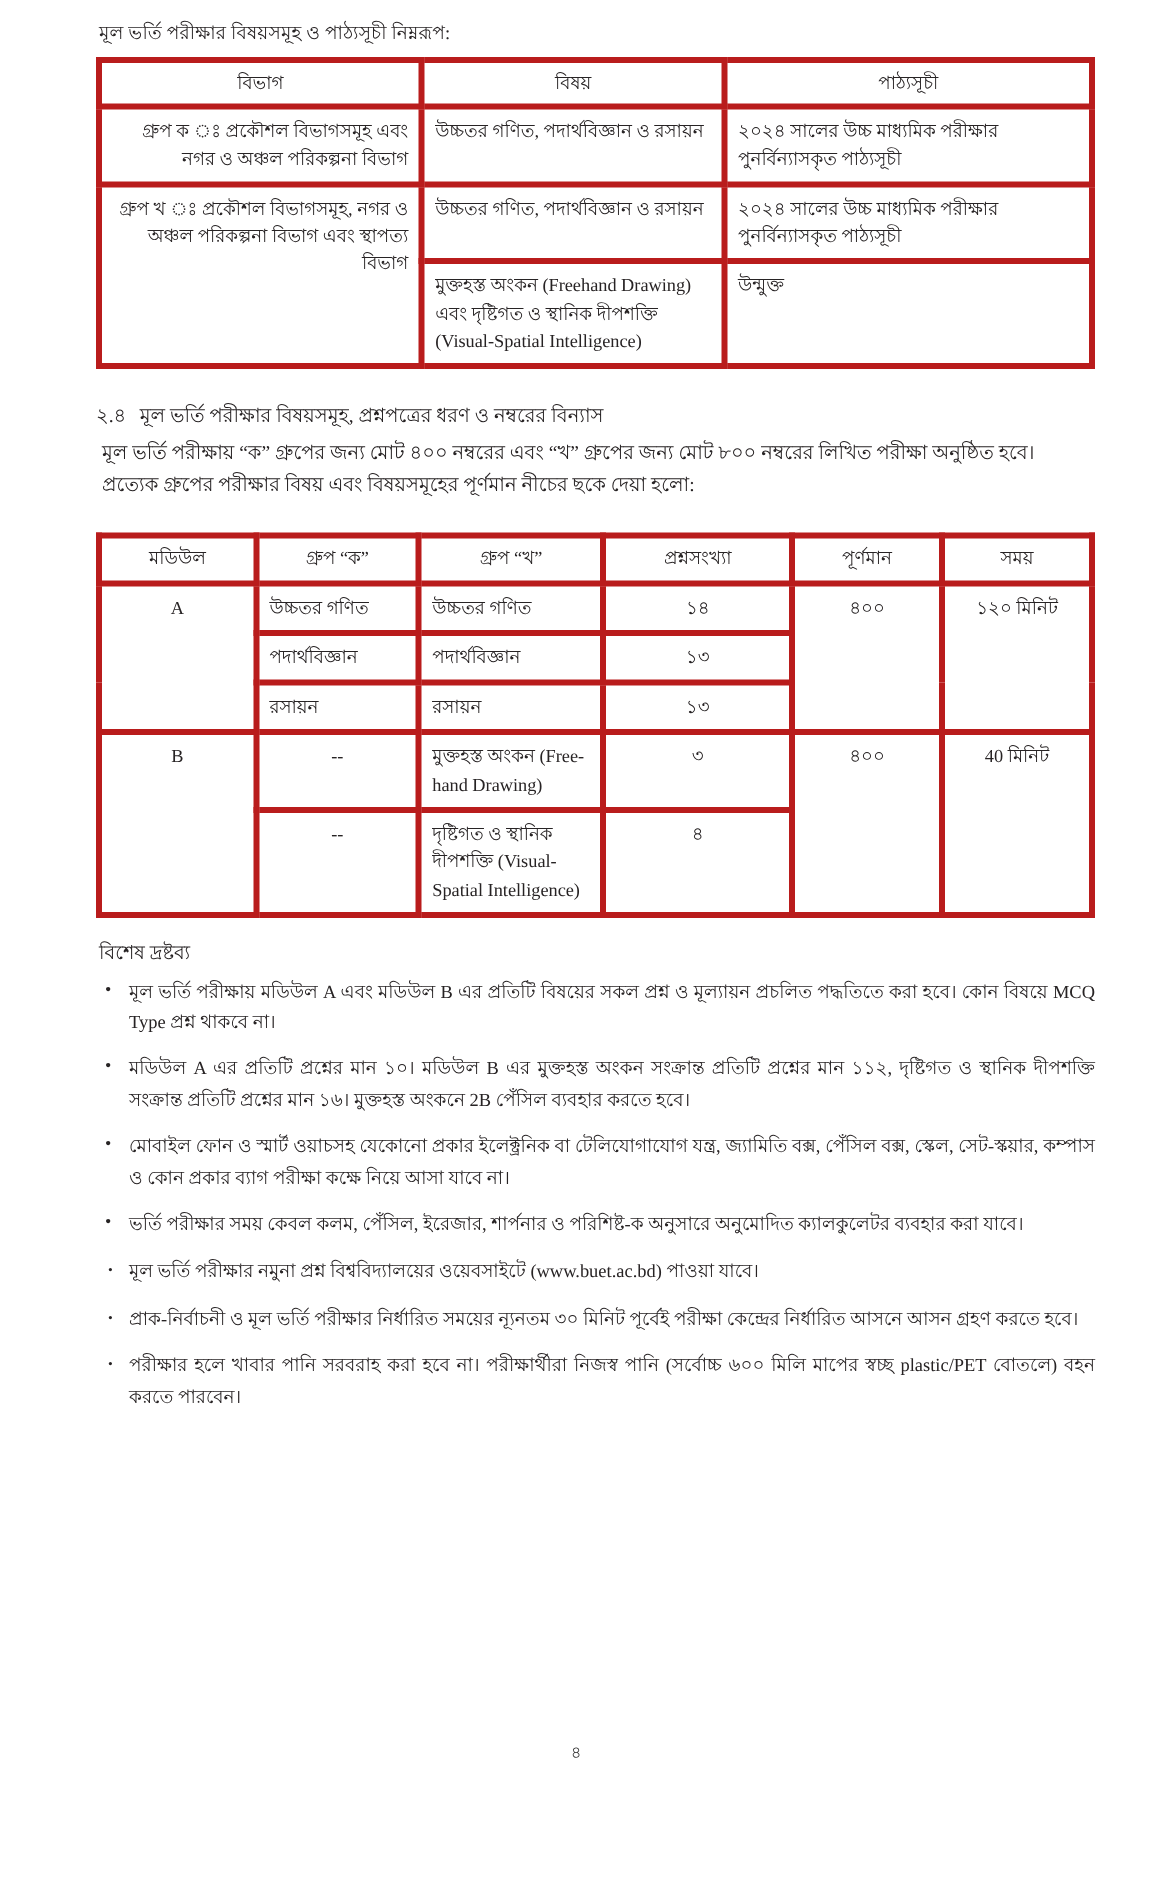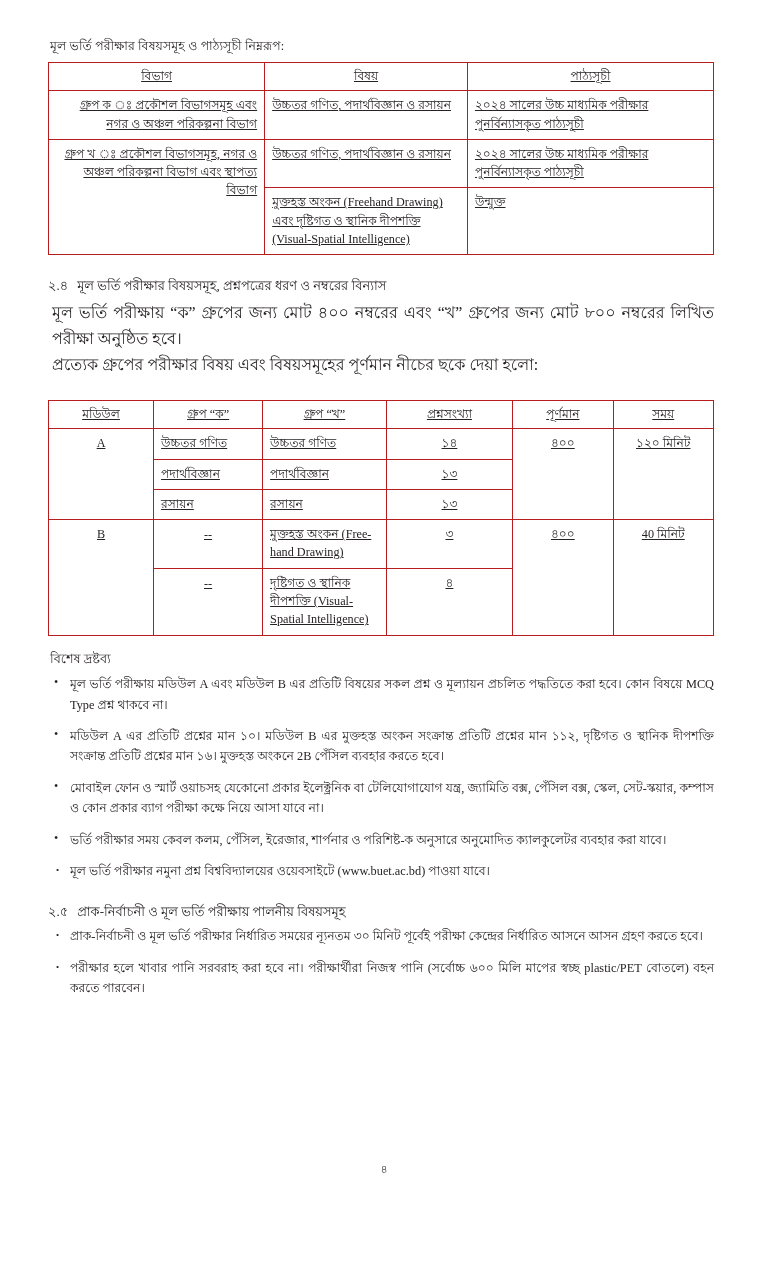--- a/index.html
+++ b/index.html
@@ -24,10 +24,9 @@
   }
   .content {
     position: absolute;
-    left: 48px;
+    left: 64px;
     top: 14px;
     width: 666px;
-    margin-top: 24px;
   }
 
   

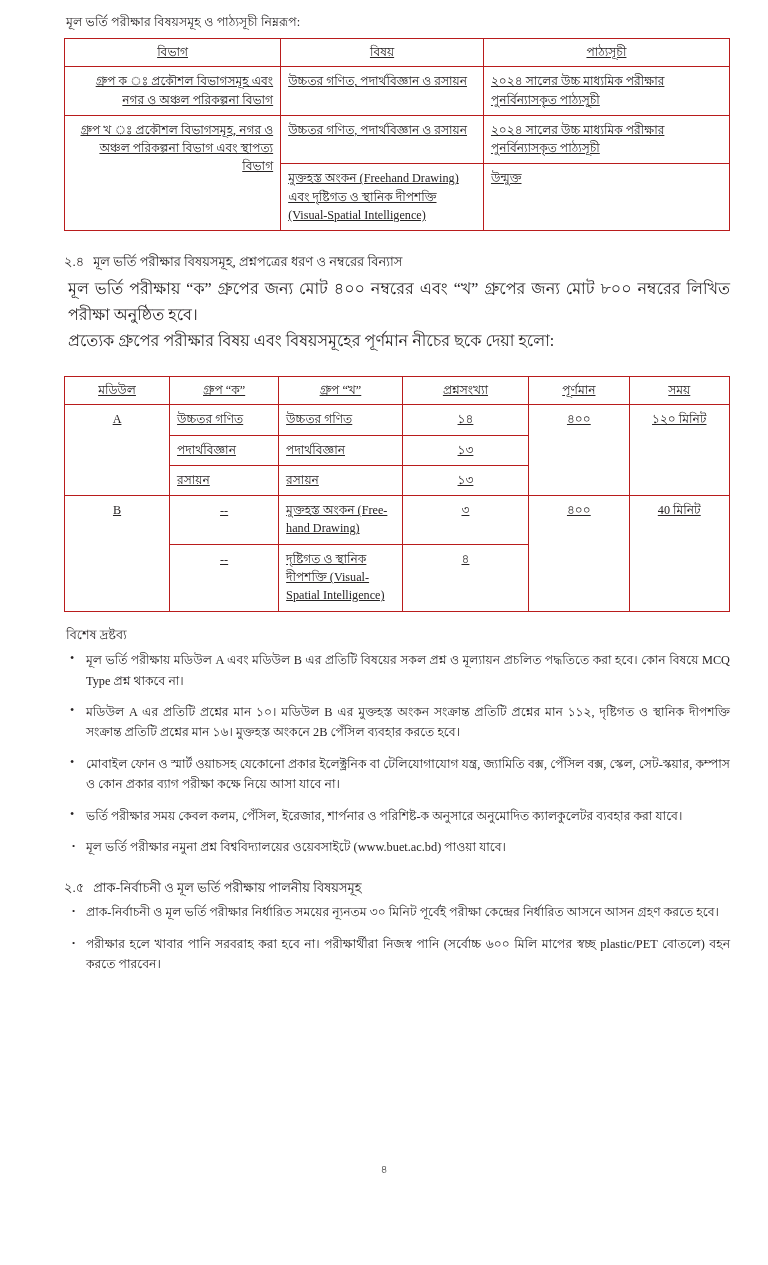--- a/index.html
+++ b/index.html
@@ -49,14 +49,13 @@
     table-layout: fixed;
   }
   table.doc-table td, table.doc-table th {
-    border: 1px solid #b91c1c;
+    border: 4px solid #b91c1c;
     vertical-align: top;
     padding: 5px 7px 6px 7px;
     font-size: 12.2px;
     line-height: 1.5;
     font-weight: normal;
     color: #272324;
-    text-decoration: underline;
   }
   table.doc-table th {
     text-align: center;

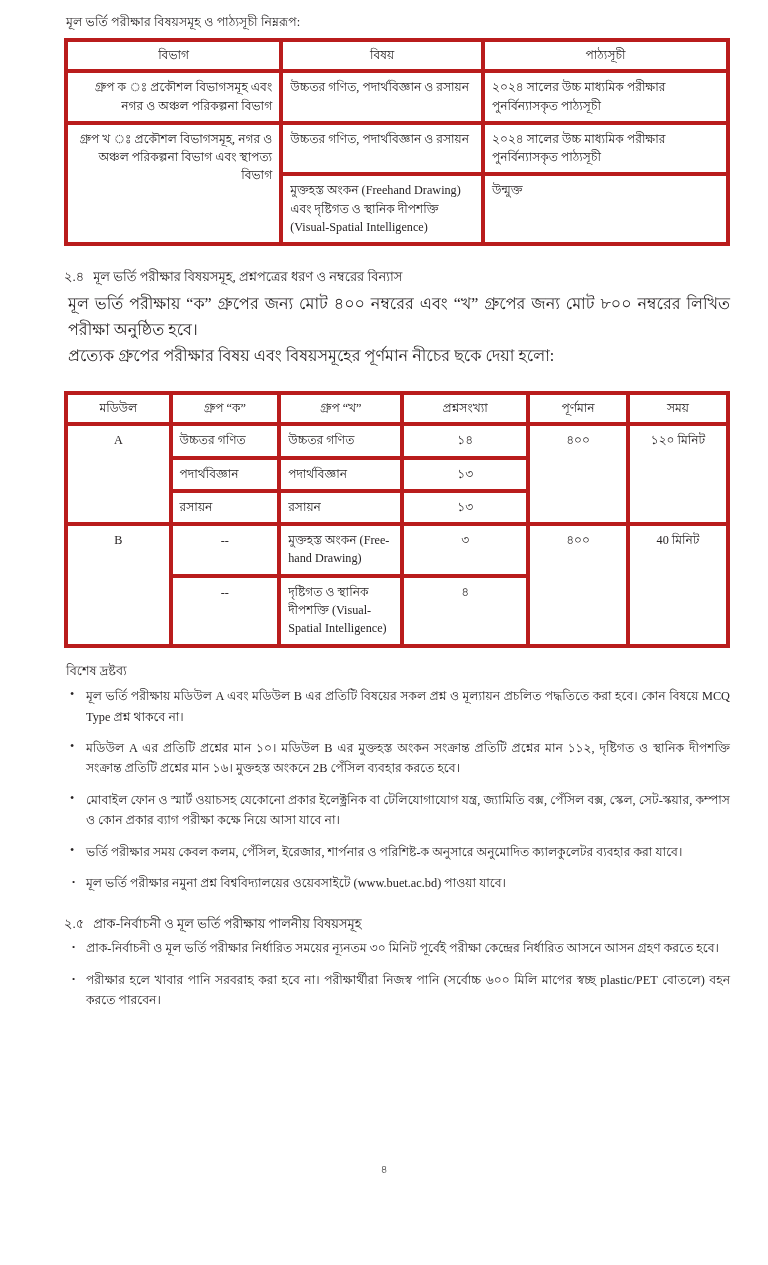--- a/index.html
+++ b/index.html
@@ -93,7 +93,7 @@
   .sec-head .num { margin-right: 9px; }
 
   .para {
-    font-size: 16px;
+    font-size: 13px;
     line-height: 1.62;
     margin: 0 0 0 4px;
     text-align: justify;

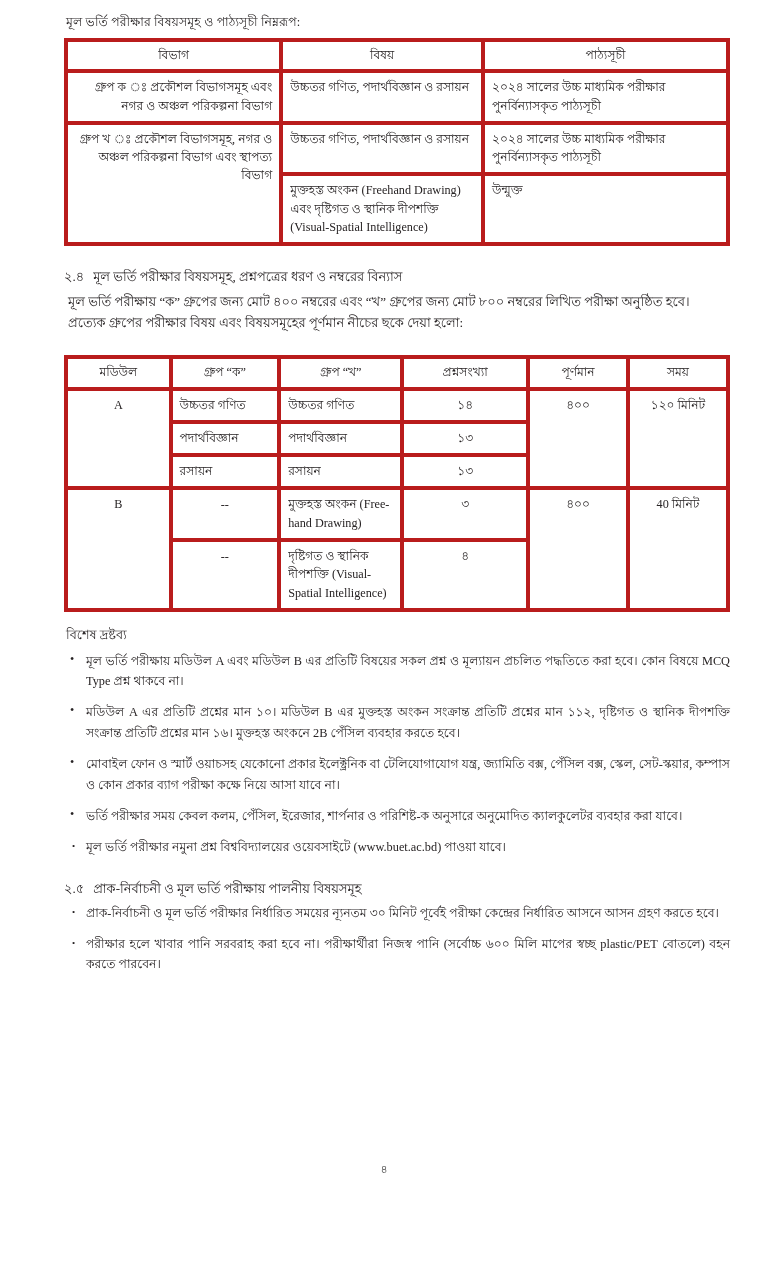--- a/index.html
+++ b/index.html
@@ -253,9 +253,6 @@
       <li class="wide-bullet">মূল ভর্তি পরীক্ষার নমুনা প্রশ্ন বিশ্ববিদ্যালয়ের ওয়েবসাইটে (www.buet.ac.bd) পাওয়া যাবে।</li>
     </ul>
 
-    <div class="bn sec-head">
-      <span class="num">২.৫</span><span>প্রাক-নির্বাচনী ও মূল ভর্তি পরীক্ষায় পালনীয় বিষয়সমূহ</span>
-    </div>
     <ul class="notes bn">
       <li class="wide-bullet">প্রাক-নির্বাচনী ও মূল ভর্তি পরীক্ষার নির্ধারিত সময়ের ন্যূনতম ৩০ মিনিট পূর্বেই পরীক্ষা কেন্দ্রের নির্ধারিত আসনে আসন গ্রহণ করতে হবে।</li>
       <li class="wide-bullet">পরীক্ষার হলে খাবার পানি সরবরাহ করা হবে না। পরীক্ষার্থীরা নিজস্ব পানি (সর্বোচ্চ ৬০০ মিলি মাপের স্বচ্ছ plastic/PET বোতলে) বহন করতে পারবেন।</li>

